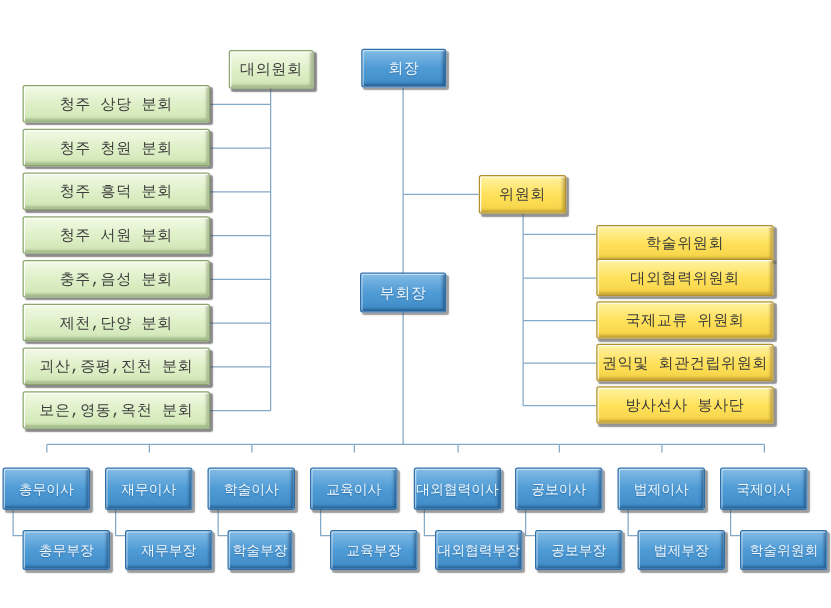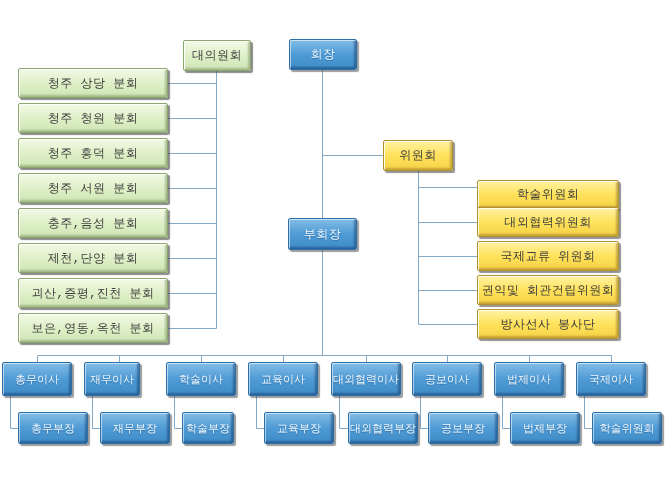--- a/index.html
+++ b/index.html
@@ -69,7 +69,7 @@
       2px 2px 1px rgba(75,75,75,0.6);
   }
 
-  .node.small { font-size: 11px; letter-spacing: 0; }
+  .node.small { font-size: 11px; letter-spacing: 0; margin-top: 12px; }
 </style>
 </head>
 <body>

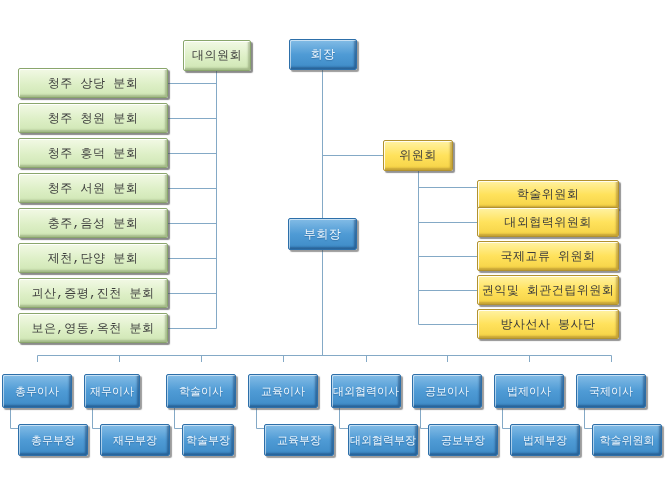--- a/index.html
+++ b/index.html
@@ -145,7 +145,7 @@
   <div class="node yellow" style="left:477px;top:309px;width:142px;height:30px">방사선사 봉사단</div>
 
   <div class="node blue small" style="left:2px;top:362px;width:70px;height:34px">총무이사</div>
-  <div class="node blue small" style="left:84px;top:362px;width:56px;height:34px">재무이사</div>
+  <div class="node blue small" style="left:84px;top:362px;width:70px;height:34px">재무이사</div>
   <div class="node blue small" style="left:166px;top:362px;width:70px;height:34px">학술이사</div>
   <div class="node blue small" style="left:248px;top:362px;width:70px;height:34px">교육이사</div>
   <div class="node blue small" style="left:331px;top:362px;width:70px;height:34px">대외협력이사</div>

